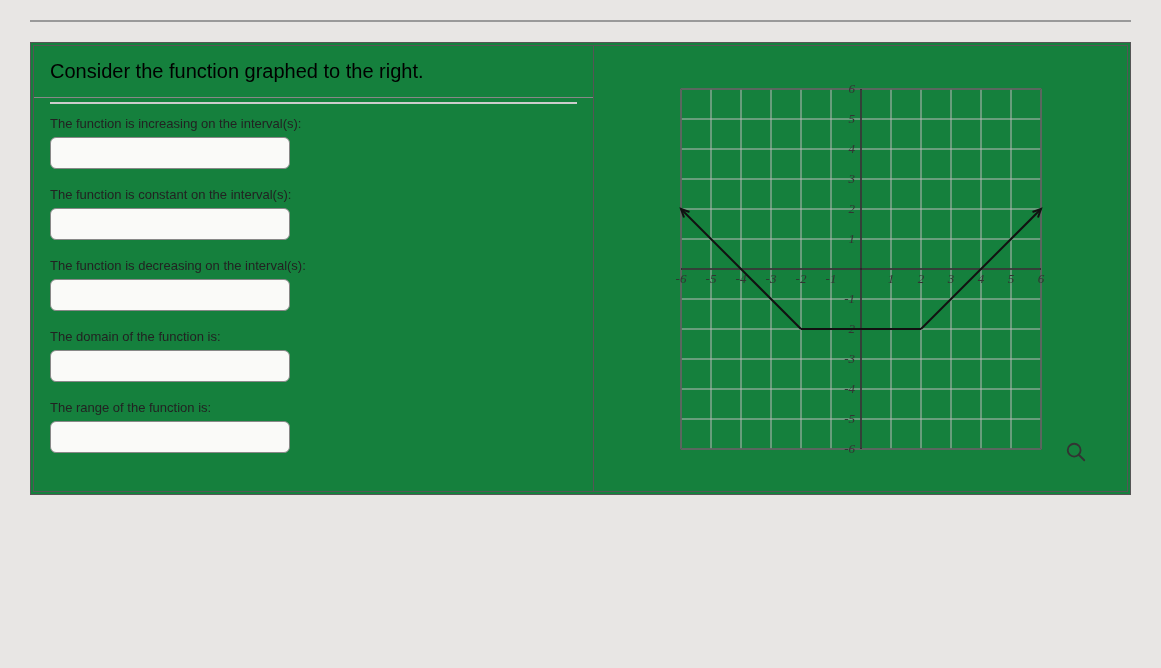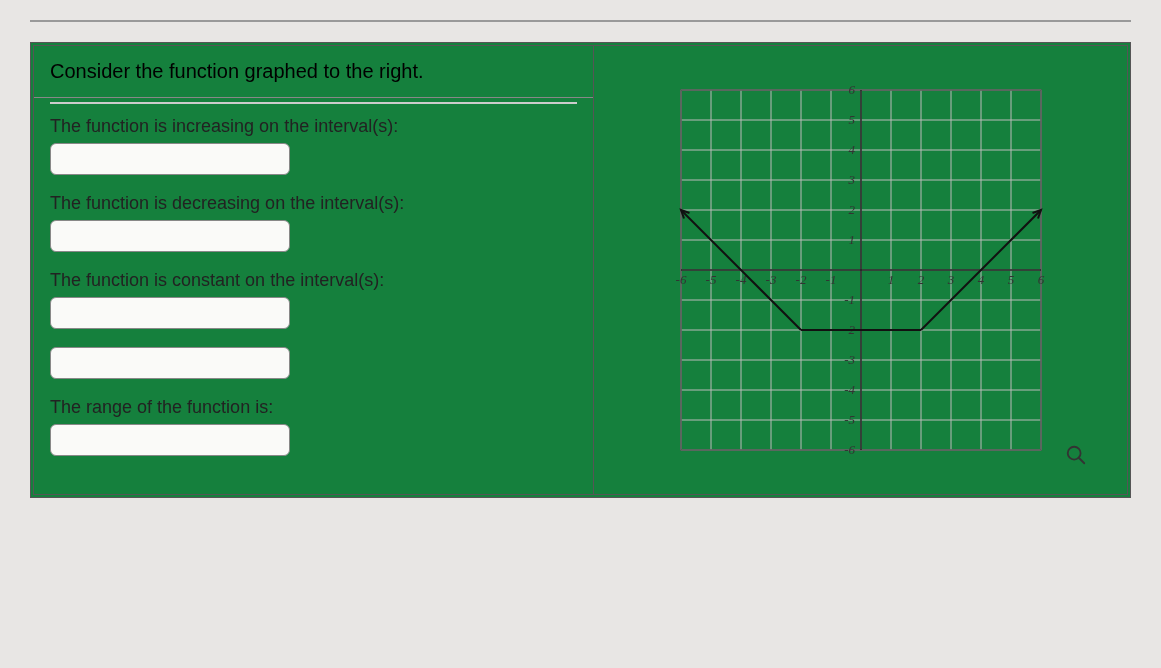--- a/index.html
+++ b/index.html
@@ -49,7 +49,7 @@
     margin-bottom: 18px;
   }
   .q-label {
-    font-size: 18px;
+    font-size: 13px;
     margin-bottom: 6px;
     color: #222;
   }

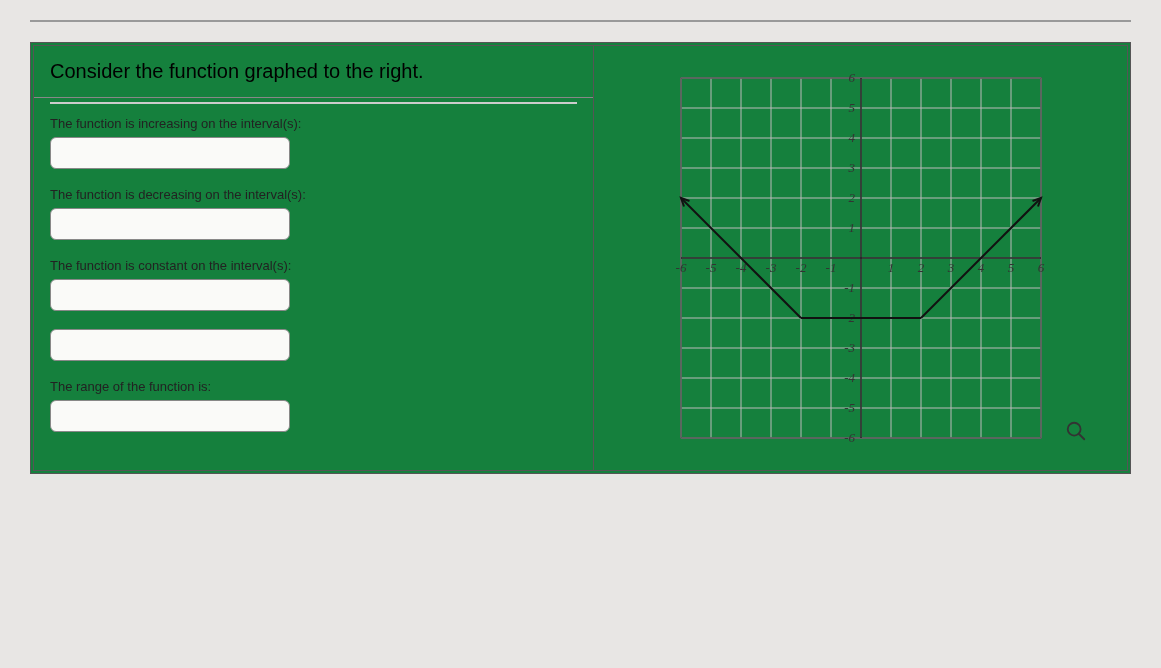--- a/index.html
+++ b/index.html
@@ -99,12 +99,12 @@
       </div>
 
       <div class="q-block">
-        <div class="q-label">The function is decreasing on the interval(s):</div>
+        <div class="q-label">The function is constant on the interval(s):</div>
         <input class="q-input" type="text" style="">
       </div>
 
       <div class="q-block">
-        <div class="q-label">The function is constant on the interval(s):</div>
+        <div class="q-label">The function is decreasing on the interval(s):</div>
         <input class="q-input" type="text" style="">
       </div>
 

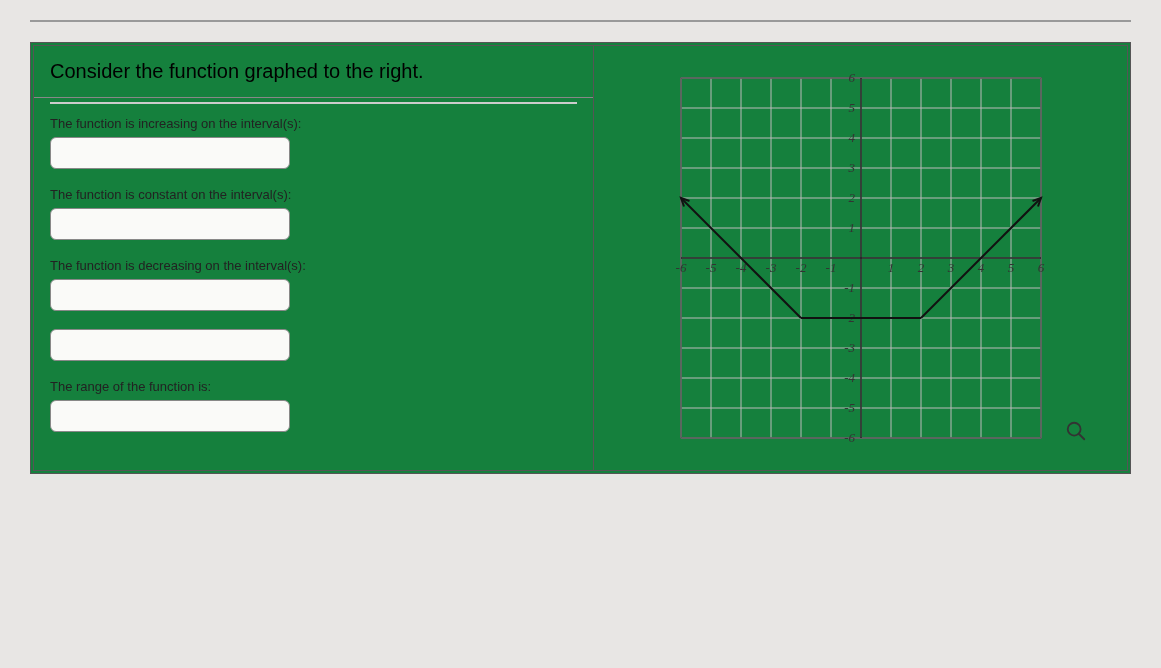--- a/index.html
+++ b/index.html
@@ -109,6 +109,7 @@
       </div>
 
       <div class="q-block">
+        <div class="q-label">The domain of the function is:</div>
         <input class="q-input" type="text" style="">
       </div>
 

